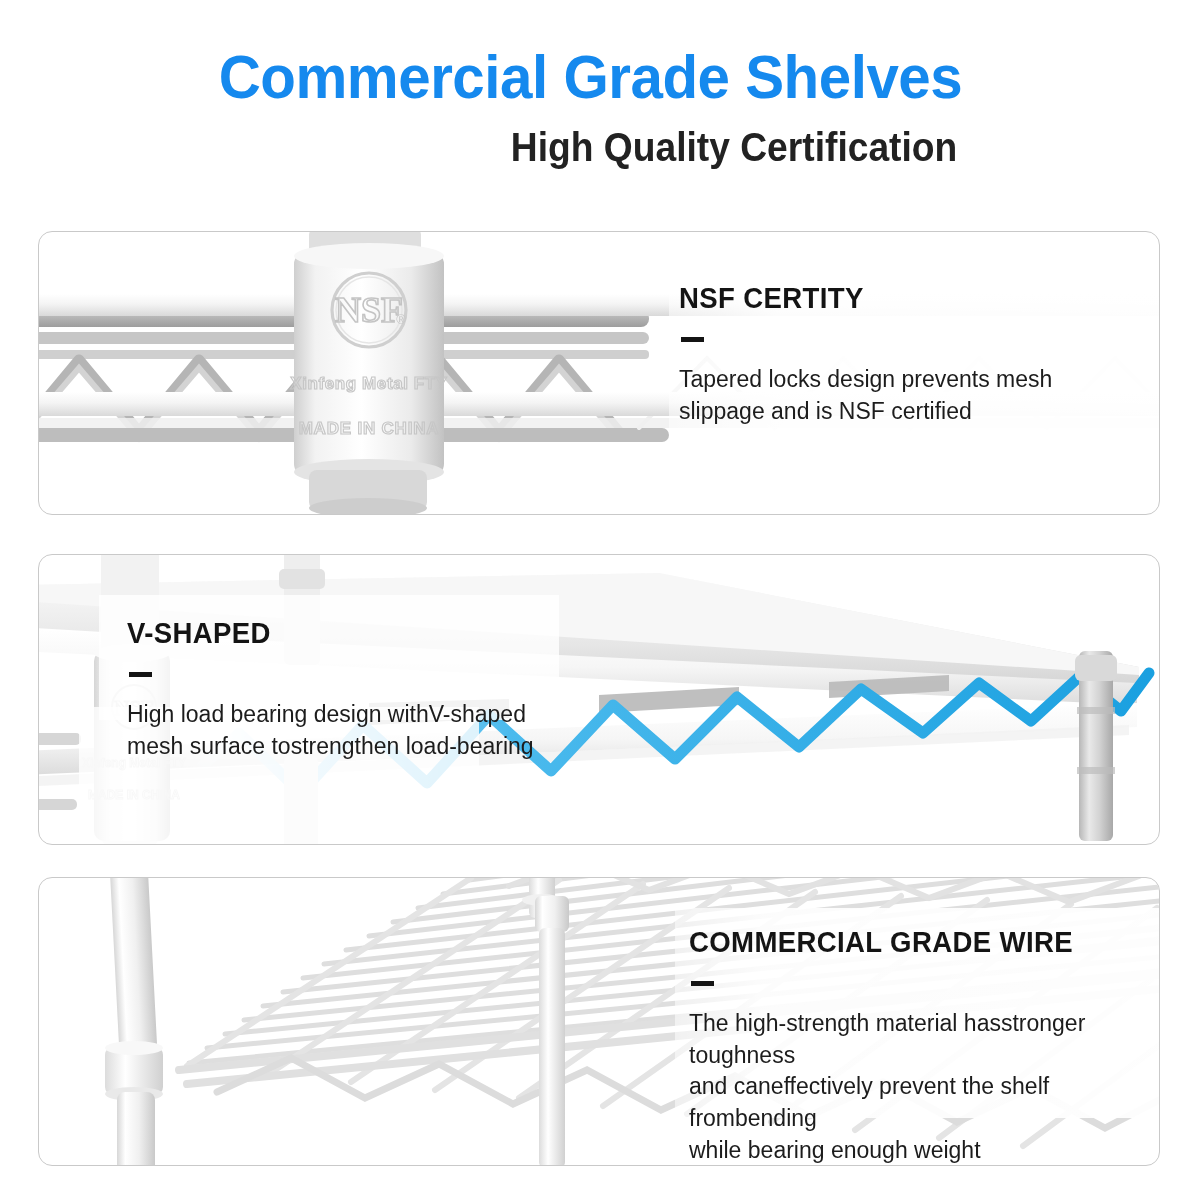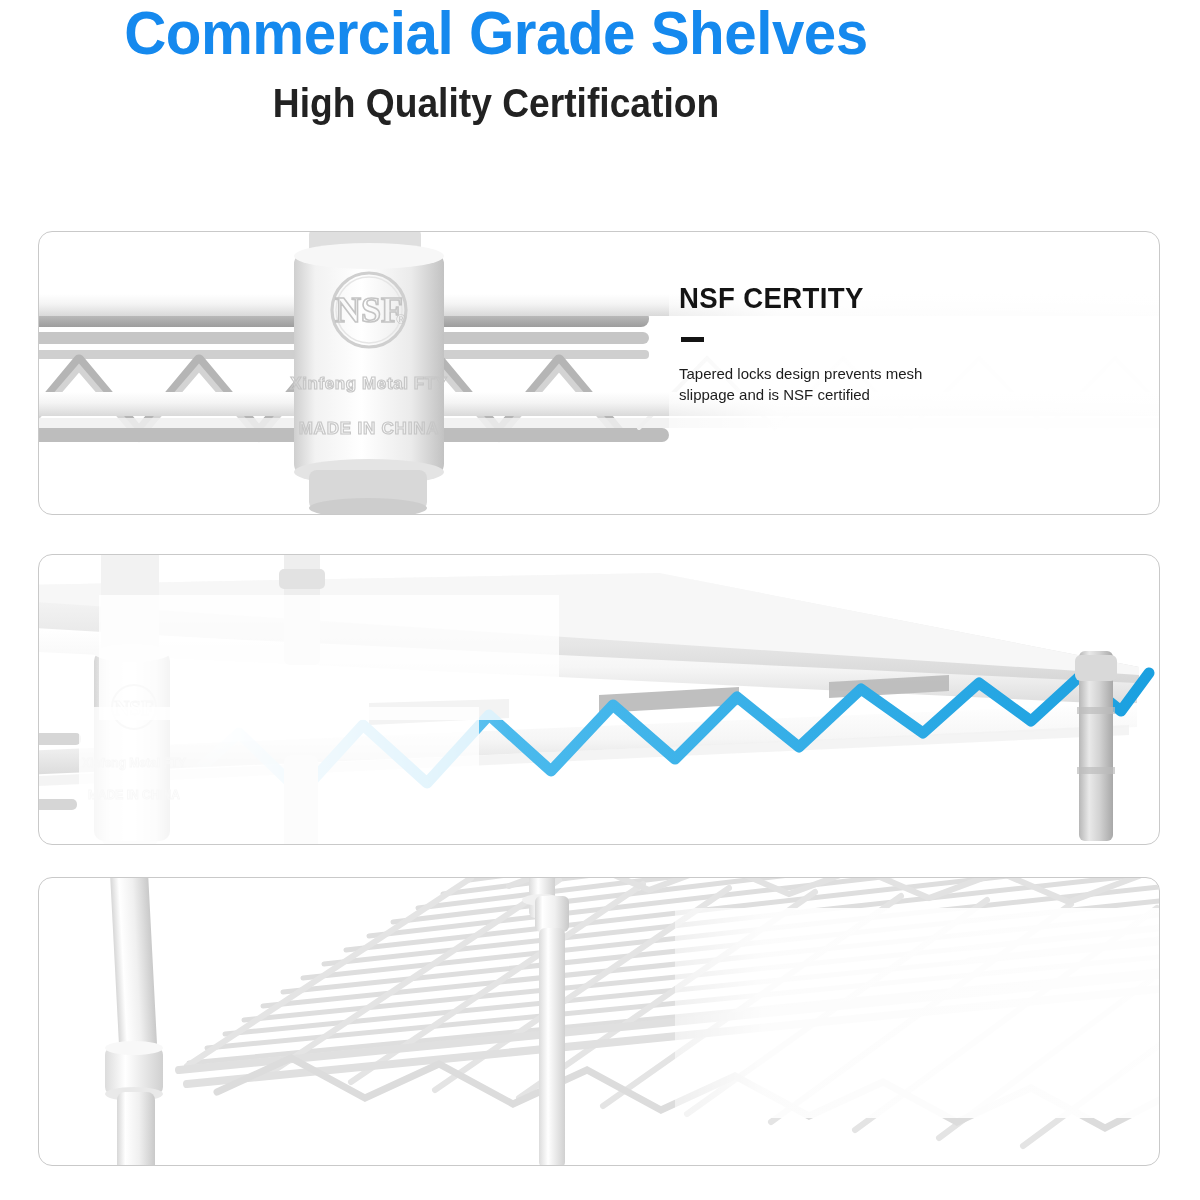--- a/index.html
+++ b/index.html
@@ -18,7 +18,8 @@
   
   .header {
     width: 992px;
-    text-align: center;
+    padding-top: 44px;
+    text-align: right;
   }
   .main-title {
     font-family: "Liberation Sans Narrow", "Liberation Sans", sans-serif;

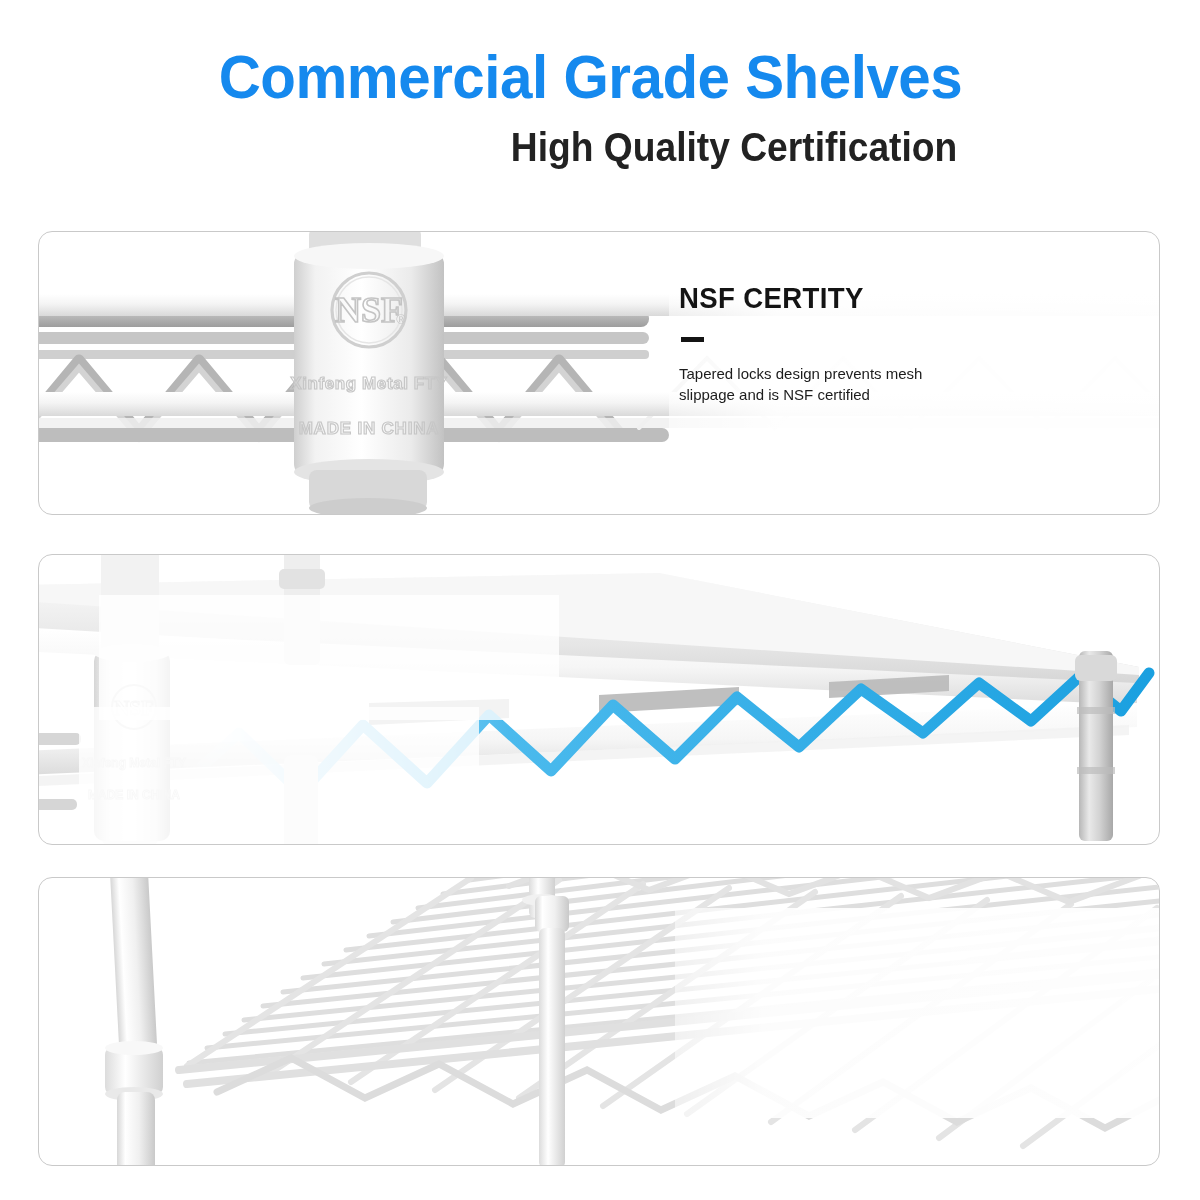--- a/index.html
+++ b/index.html
@@ -87,7 +87,7 @@
   }
   .feat-body {
     font-family: "Liberation Sans", sans-serif;
-    font-size: 15px;
+    font-size: 23px;
     color: #1c1c1c;
     line-height: 1.38;
     margin: 0;

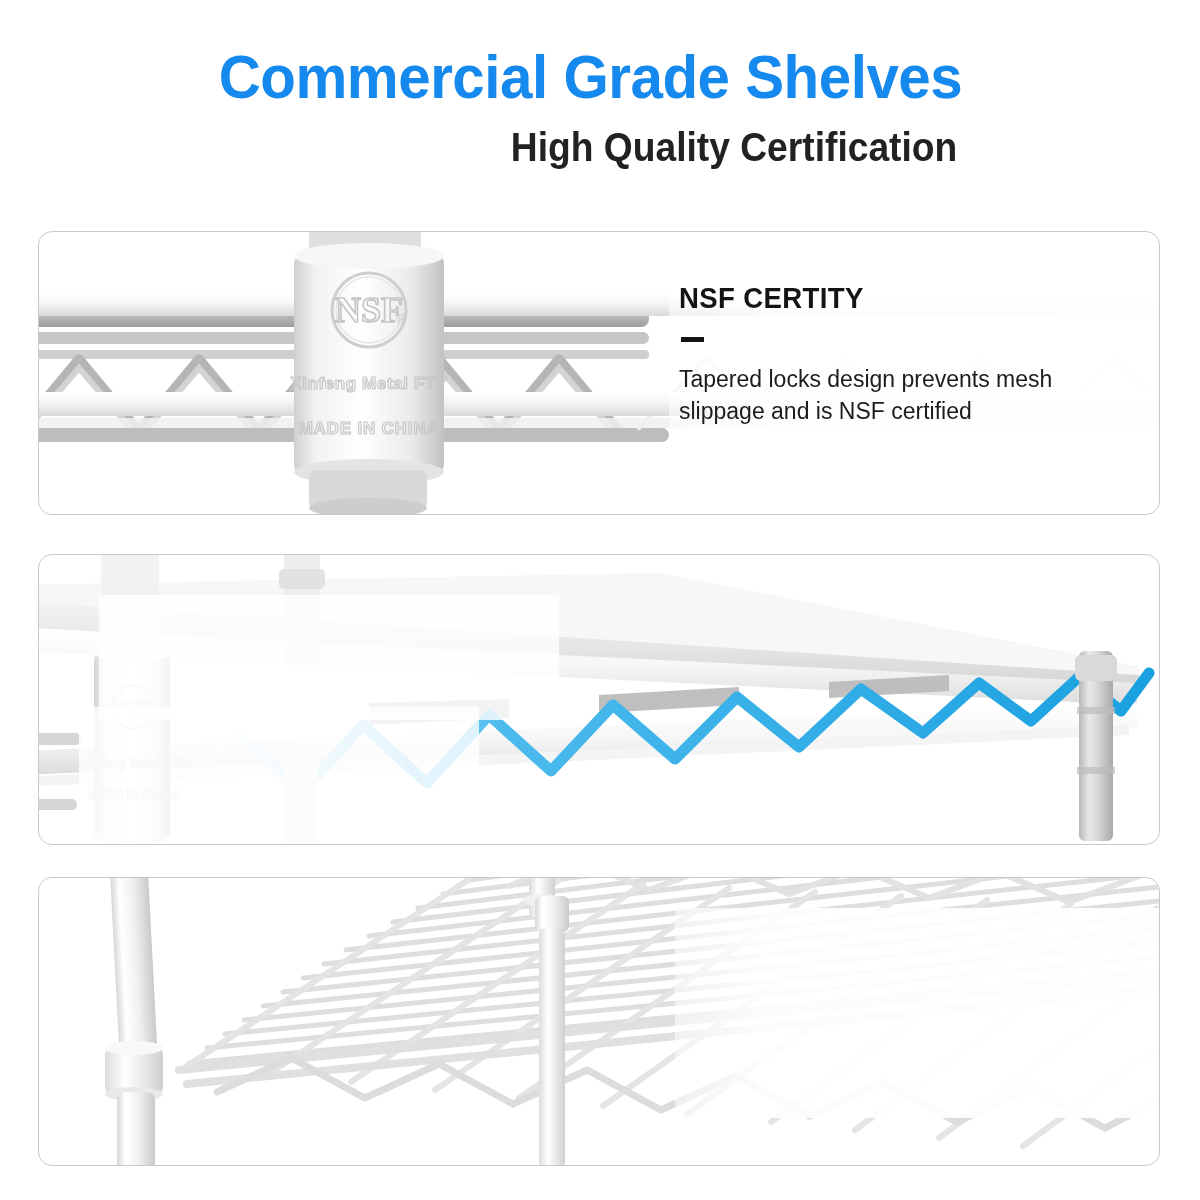--- a/index.html
+++ b/index.html
@@ -285,6 +285,12 @@
   <div class="frost" id="p2-frost-a"></div>
   <div class="frost" id="p2-frost-b"></div>
 
+  <div class="txt-block" id="p2-text">
+    <p class="feat-title">V-SHAPED</p>
+    <div class="feat-dash"></div>
+    <p class="feat-body">High load bearing design withV-shaped
+mesh surface tostrengthen load-bearing</p>
+  </div>
 </section>
 
 <section class="panel" id="panel-3">

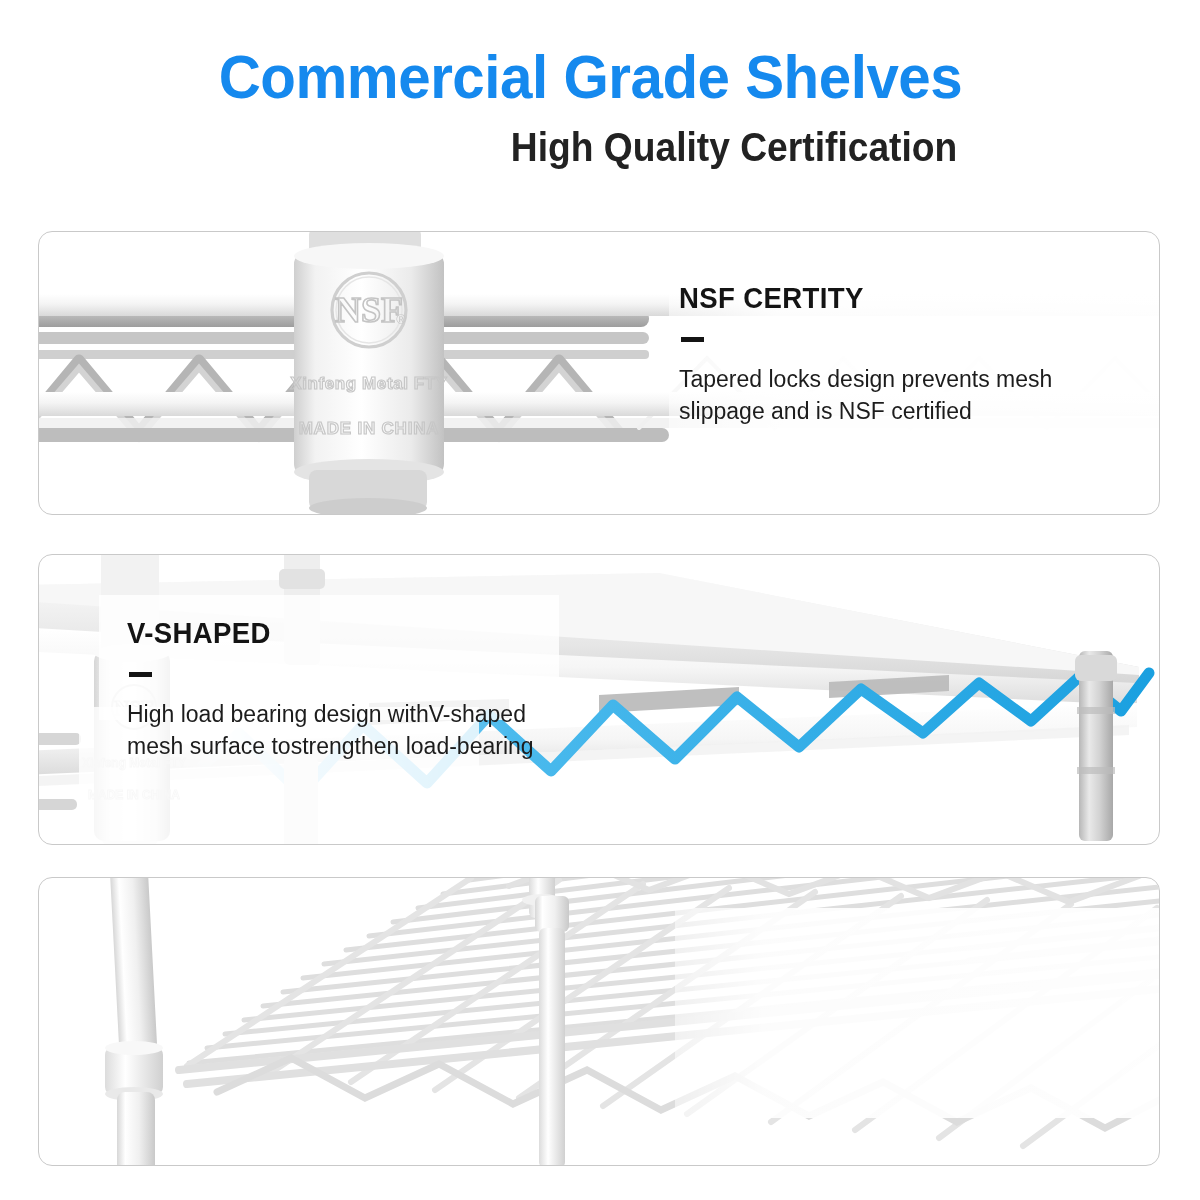--- a/index.html
+++ b/index.html
@@ -378,6 +378,13 @@
 
   <div class="frost" id="p3-frost"></div>
 
+  <div class="txt-block" id="p3-text">
+    <p class="feat-title">COMMERCIAL GRADE WIRE</p>
+    <div class="feat-dash"></div>
+    <p class="feat-body">The high-strength material hasstronger toughness
+and caneffectively prevent the shelf frombending
+while bearing enough weight</p>
+  </div>
 </section>
 
 </body></html>

